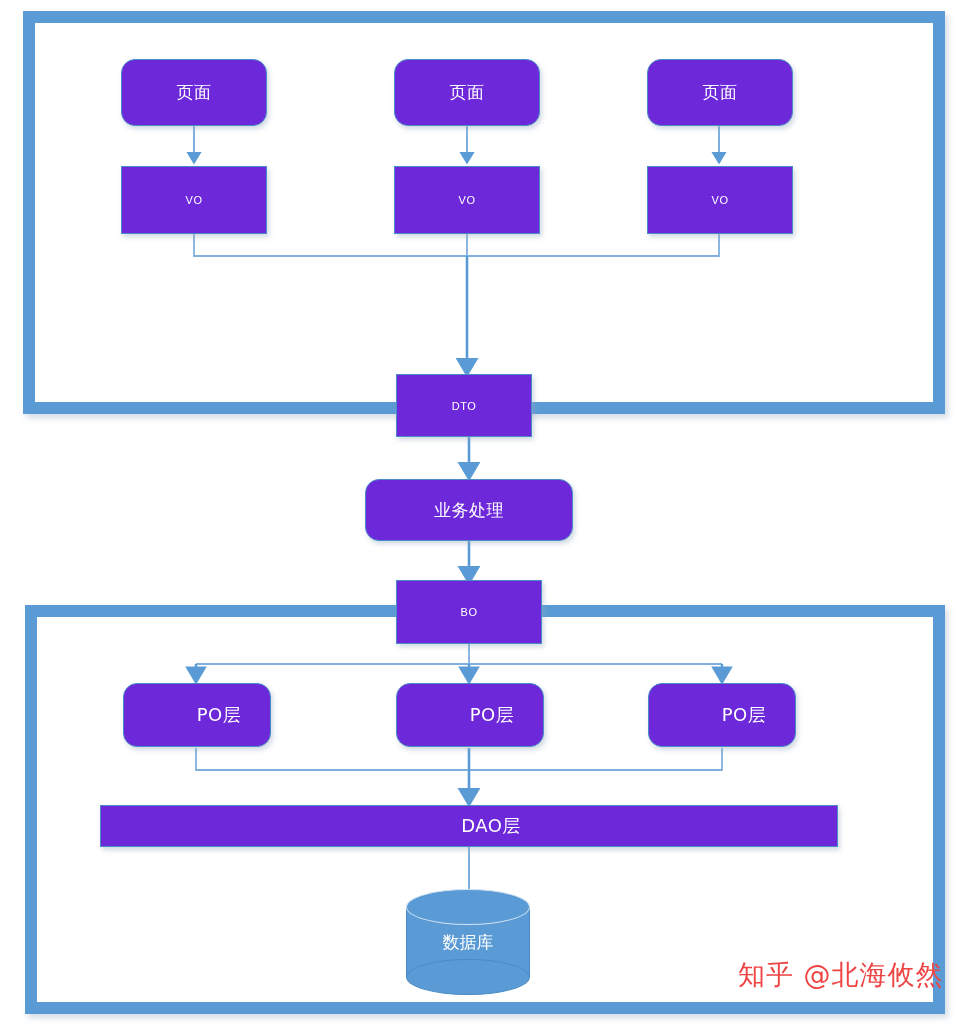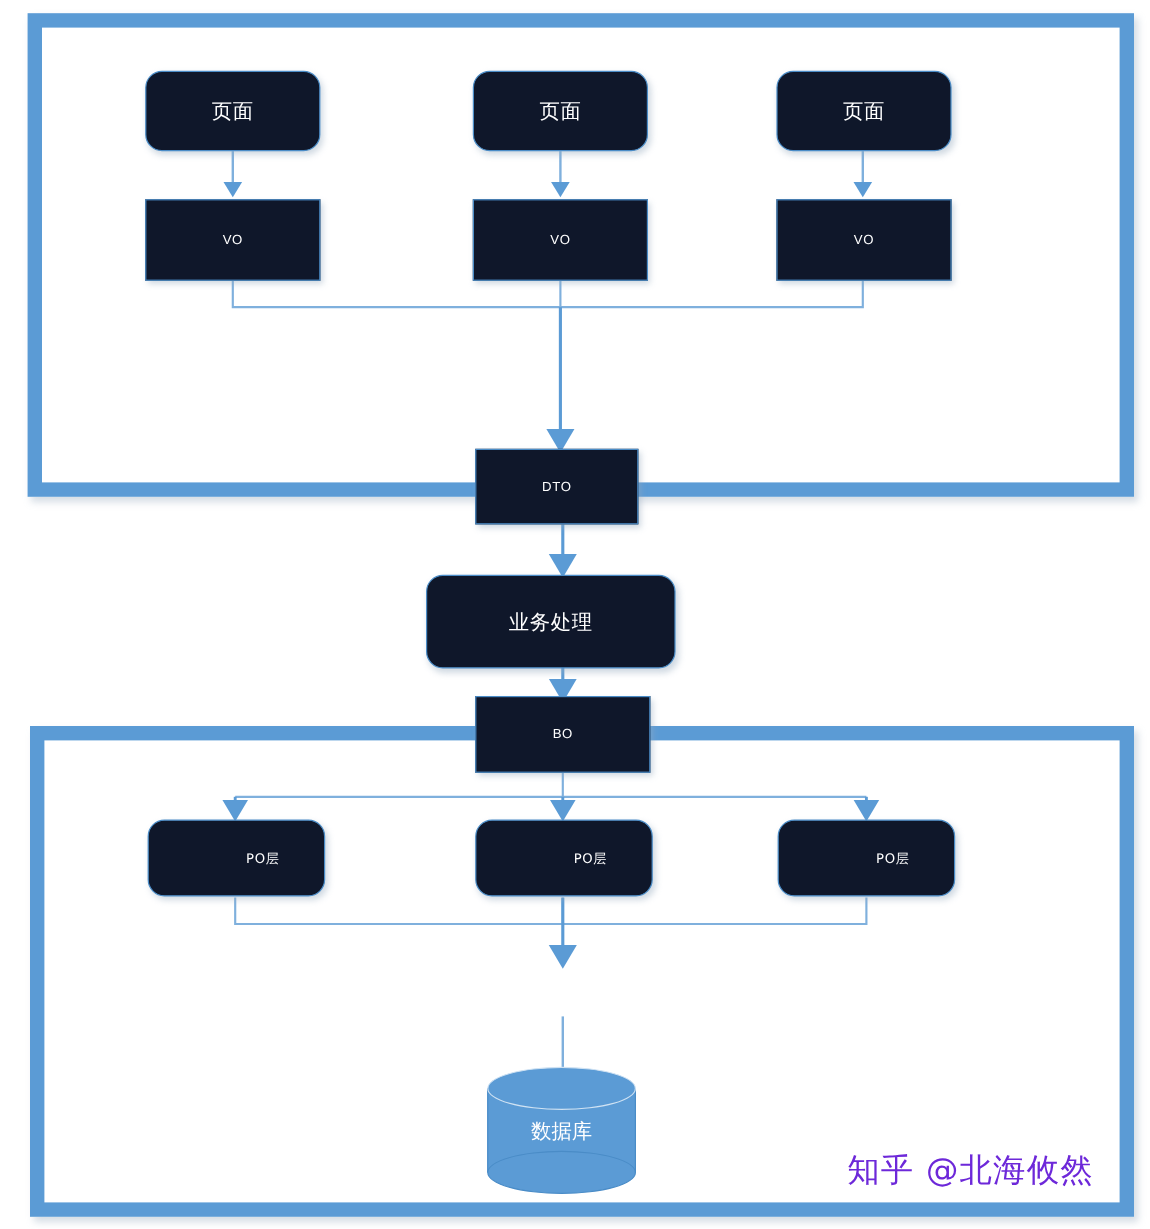--- a/index.html
+++ b/index.html
@@ -33,7 +33,7 @@
     align-items: center;
     justify-content: center;
     color: #ffffff;
-    background: #0f172a;
+    background: #6d28d9;
     border: 1px solid #4a8cc7;
     box-shadow: 2px 3px 5px rgba(150,170,190,0.45);
     letter-spacing: 0.5px;

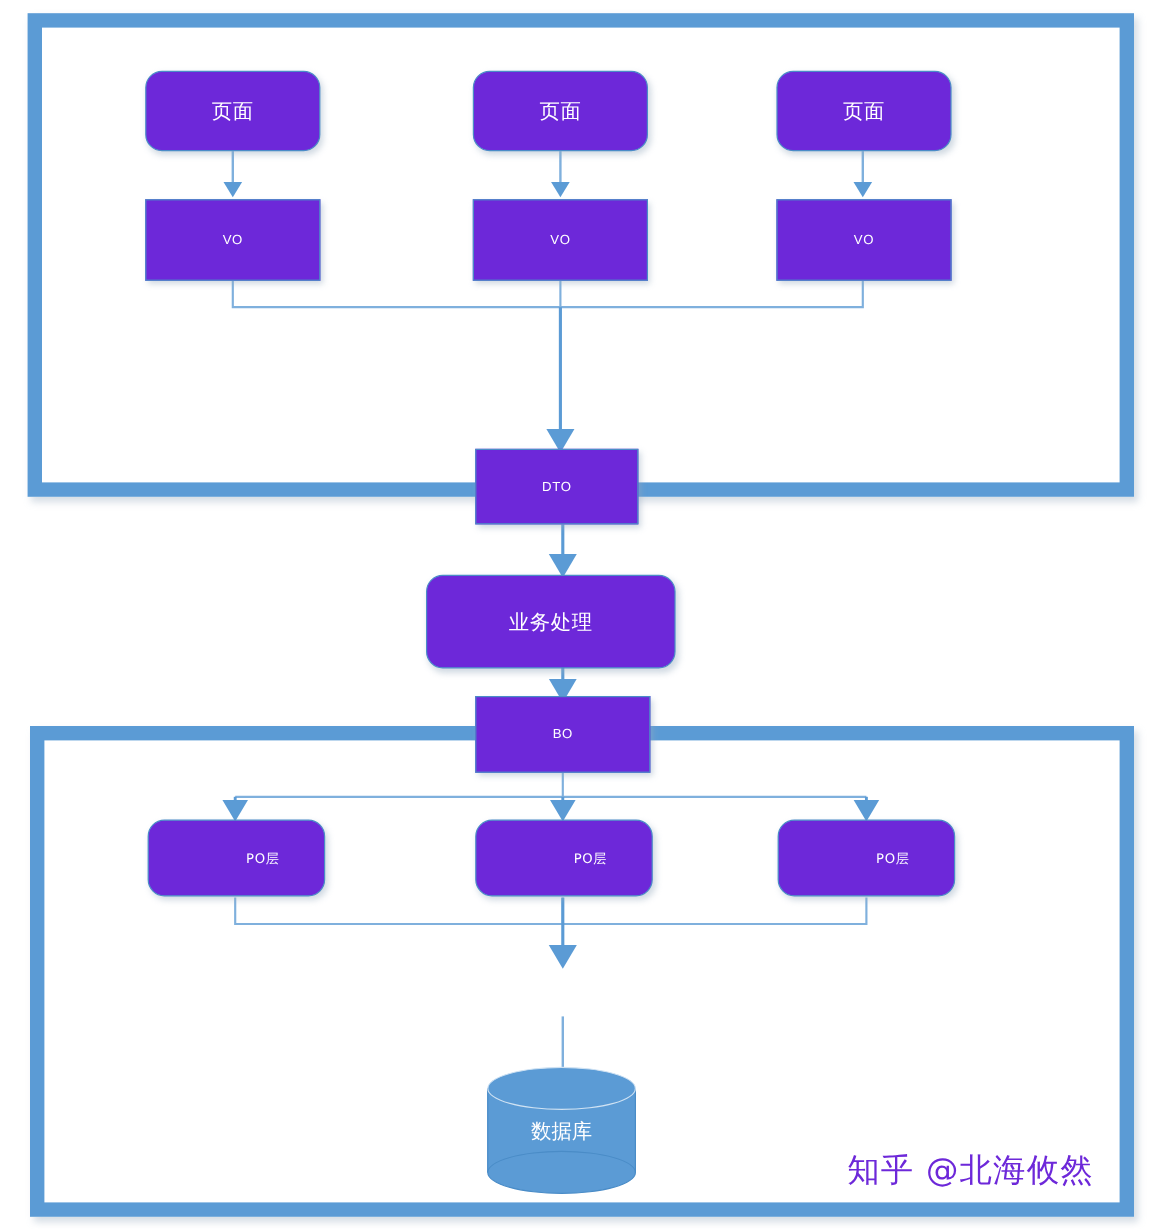--- a/index.html
+++ b/index.html
@@ -233,7 +233,7 @@
     <span class="label-en">DTO</span>
   </div>
 
-  <div class="node rounded" style="left:355px; top:479px; width:208px; height:78px;">
+  <div class="node rounded" style="left:365px; top:479px; width:208px; height:62px;">
     <span class="label-cn">业务处理</span>
   </div>
 

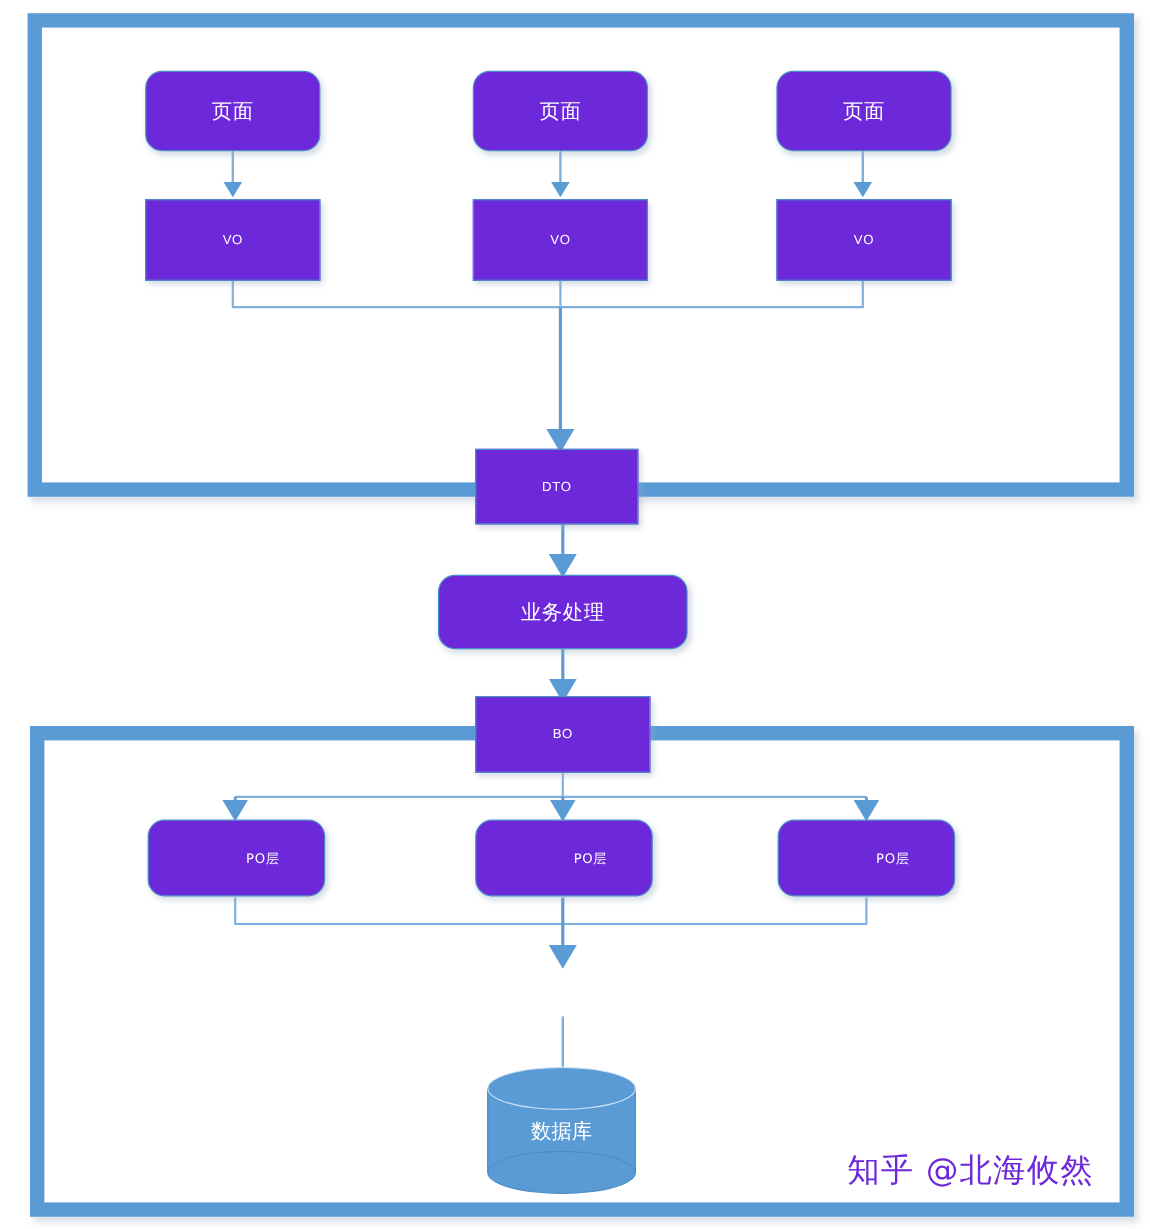--- a/index.html
+++ b/index.html
@@ -54,7 +54,7 @@
     font-family: "Liberation Sans", "DejaVu Sans", sans-serif;
   }
   .label-mixed {
-    font-size: 11px;
+    font-size: 18px;
     font-family: "DejaVu Sans", "Liberation Sans", sans-serif;
     margin-left: 44px;
   }

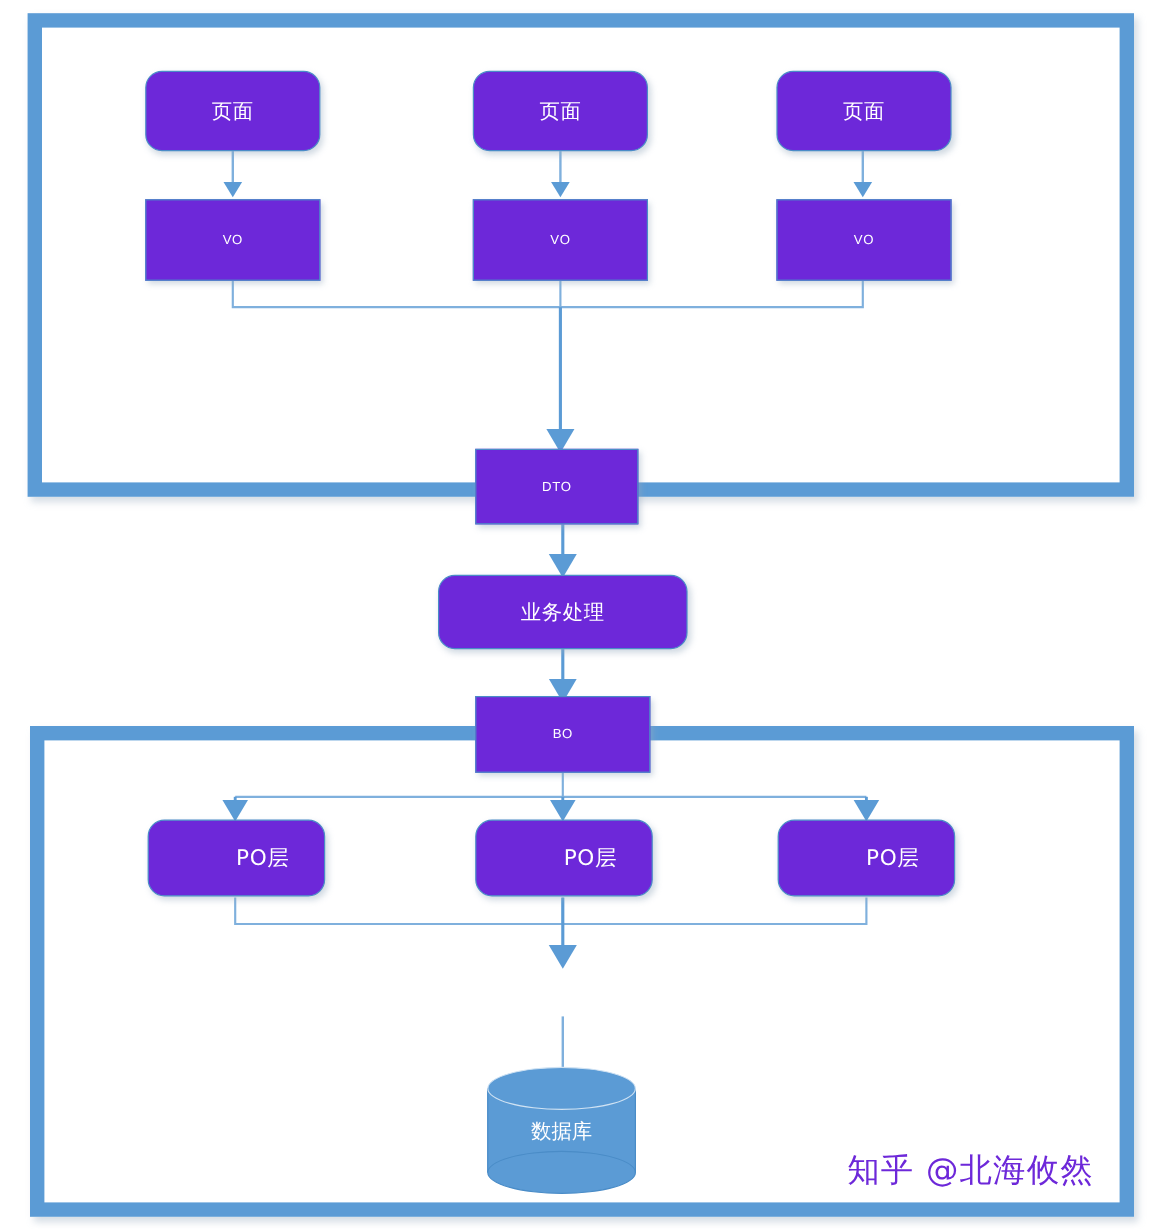--- a/index.html
+++ b/index.html
@@ -251,6 +251,9 @@
     <span class="label-mixed">PO层</span>
   </div>
 
+  <div class="node rect" style="left:100px; top:805px; width:738px; height:42px;">
+    <span class="label-mixed">DAO层</span>
+  </div>
 
   <div class="cylinder" style="left:406px; top:889px; width:124px; height:106px;">
     <div class="cyl-shadow"></div>

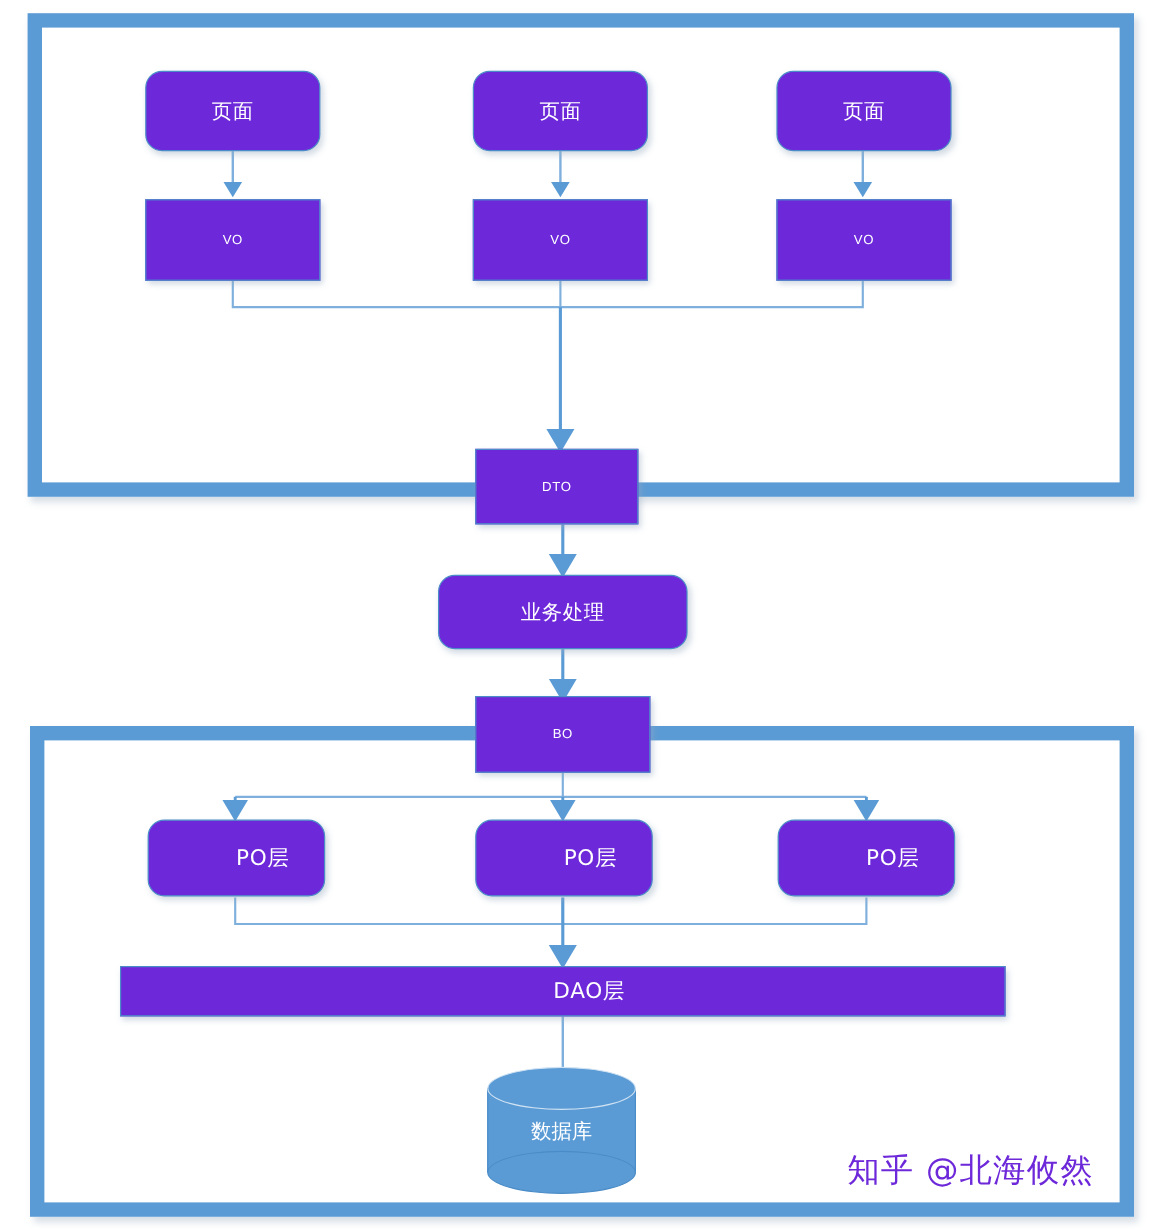--- a/index.html
+++ b/index.html
@@ -131,12 +131,13 @@
   
   .watermark {
     position: absolute;
-    color: #6d28d9;
+    color: #ef4444;
     font-size: 27px;
     font-family: "DejaVu Sans", "Liberation Sans", sans-serif;
     white-space: nowrap;
     letter-spacing: 1px;
     user-select: none;
+    margin-left: 32px;
   }
 </style>
 </head>

